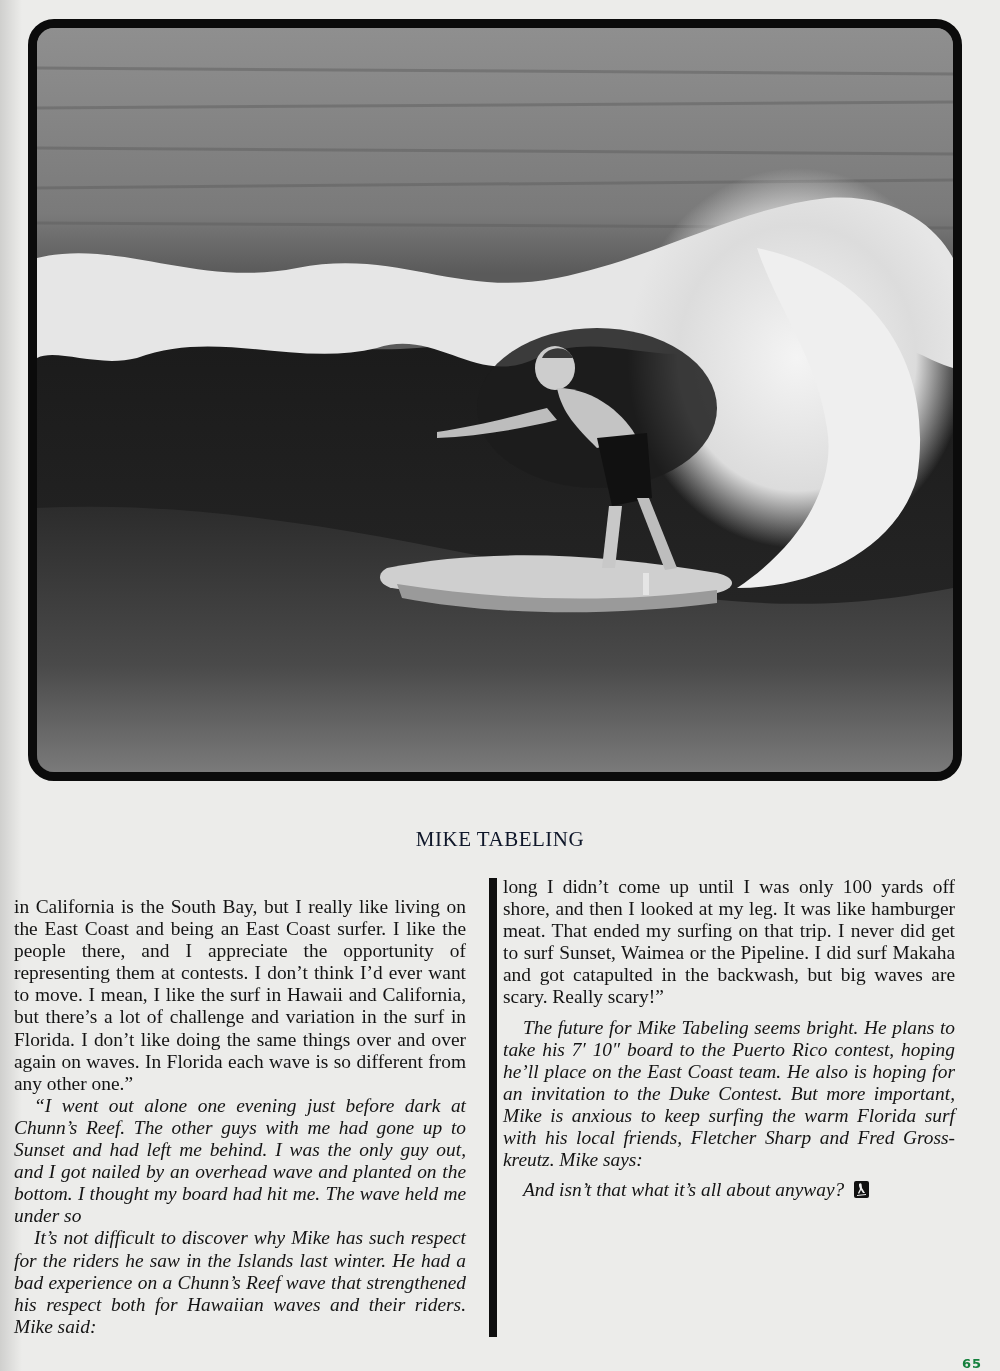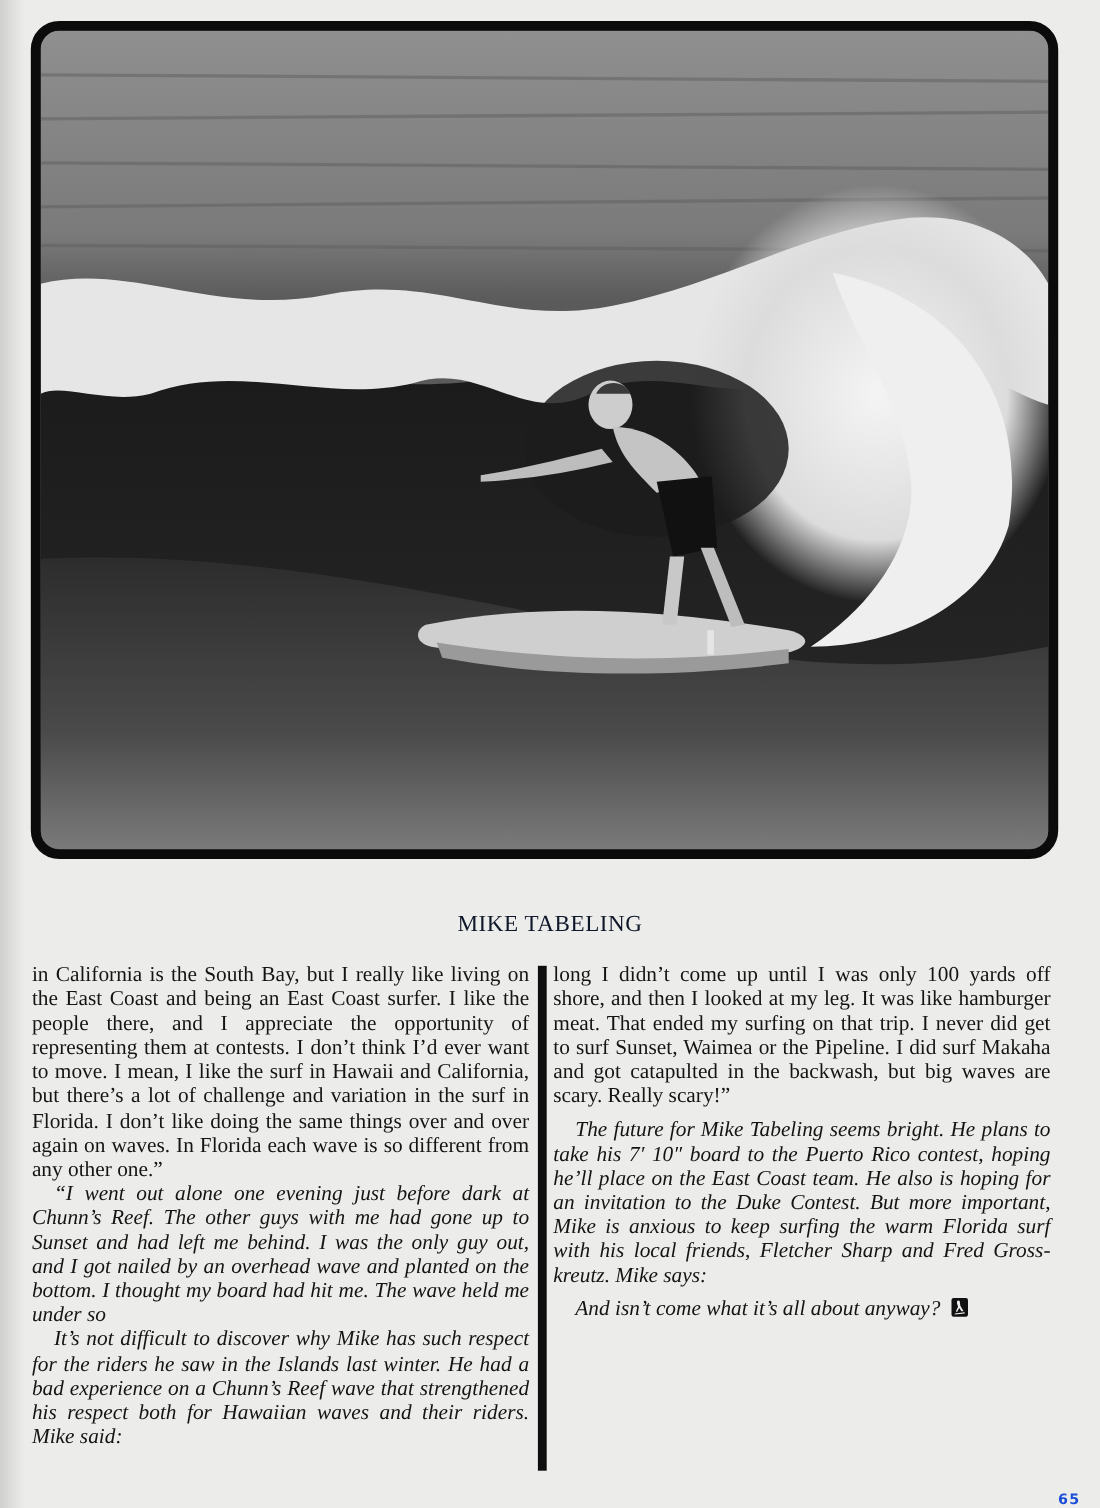--- a/index.html
+++ b/index.html
@@ -29,7 +29,7 @@
       font-size: 19.4px; line-height: 22.1px; text-align: justify;
       hyphens: manual;
     }
-    .col-left { left: 29px; }
+    .col-left { left: 14px; margin-top: 20px; }
     .col-right { left: 485px; width: 452px; top: 876px; margin-left: 18px; }
     .col p { margin: 0; text-indent: 0; }
     .col p.indent { text-indent: 20px; font-style: italic; }

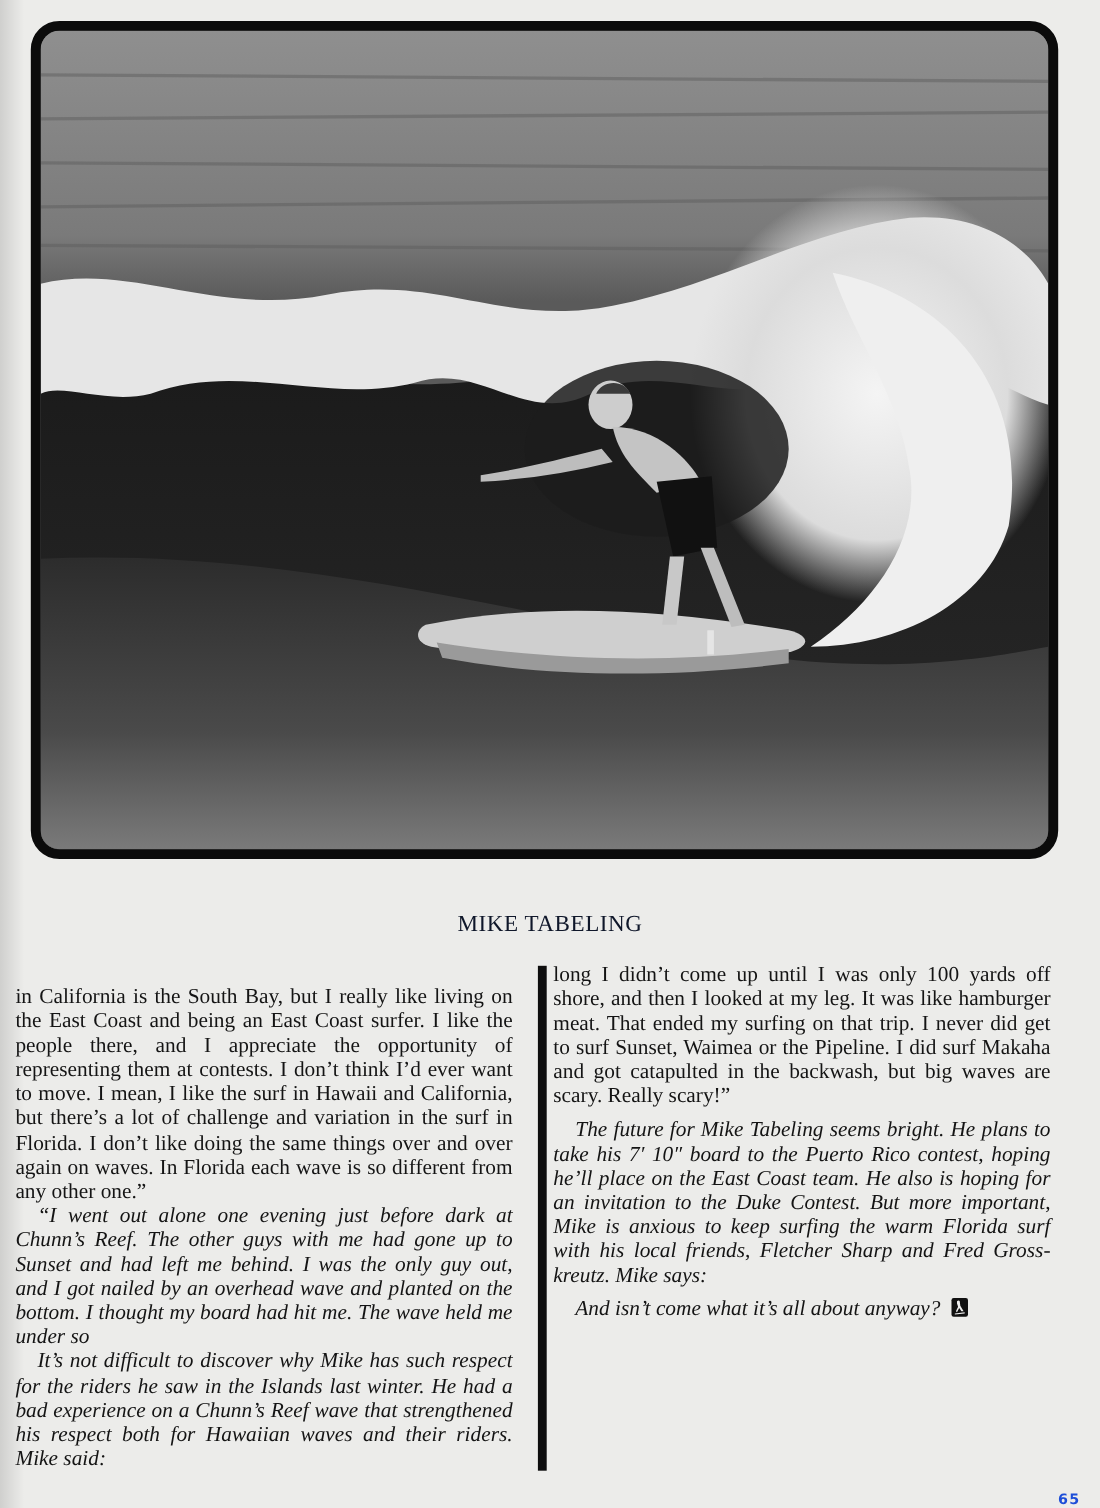--- a/index.html
+++ b/index.html
@@ -117,7 +117,7 @@
 <div class="col col-right">
   <p>long I didn’t come up until I was only 100 yards off shore, and then I looked at my leg. It was like hamburger meat. That ended my surfing on that trip. I never did get to surf Sunset, Waimea or the Pipeline. I did surf Makaha and got cata­pulted in the backwash, but big waves are scary. Really scary!”</p>
   <p class="indent gap">The future for Mike Tabeling seems bright. He plans to take his 7′ 10″ board to the Puerto Rico contest, hoping he’ll place on the East Coast team. He also is hoping for an invitation to the Duke Contest. But more important, Mike is an­xious to keep surfing the warm Florida surf with his local friends, Fletcher Sharp and Fred Gross­kreutz. Mike says:</p>
-  <p class="indent gap"><span>And isn’t come what it’s all about anyway?</span><span class="end-mark"><svg viewBox="0 0 15 17">
+  <p class="indent gap"><span>And isn’t that what it’s all about anyway?</span><span class="end-mark"><svg viewBox="0 0 15 17">
           <path d="M5 3 C6 2 7 2 7.5 3 L8 7 L11 12 L9 12 L7 9 L5 13 L4 12 L6 8 L5 5 Z" fill="#eee"></path>
           <path d="M3 14 L12 13 L12 14 L3 15 Z" fill="#eee"></path>
         </svg></span></p>

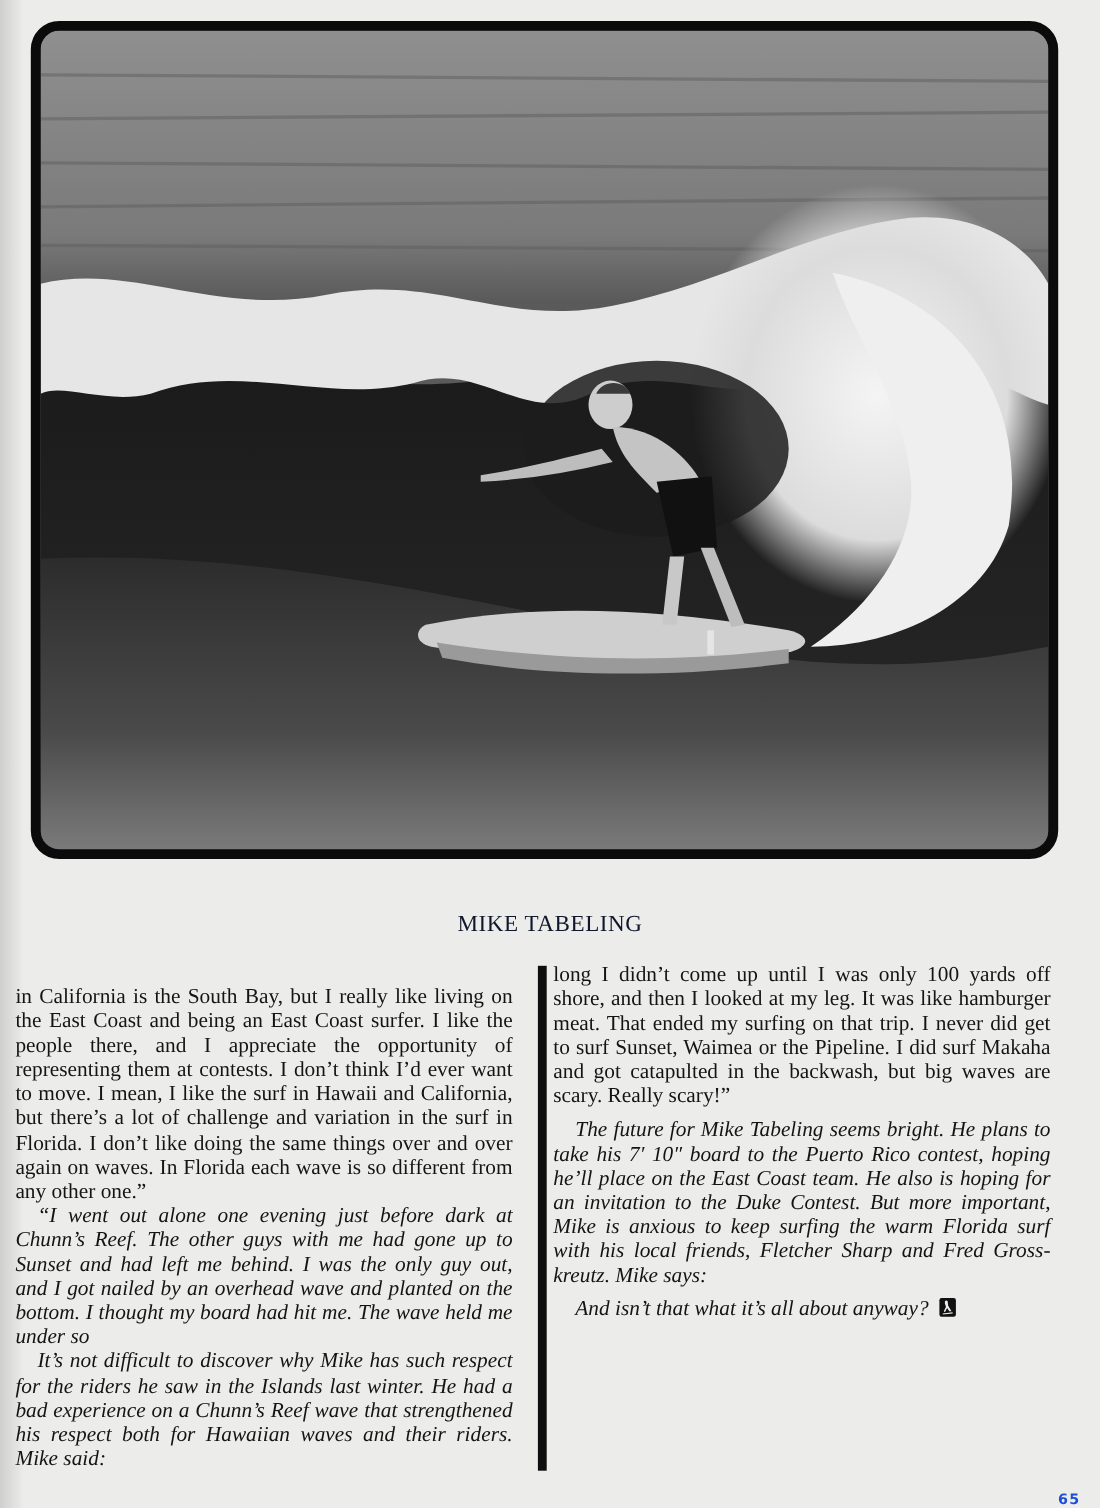--- a/index.html
+++ b/index.html
@@ -46,7 +46,7 @@
     .page-number {
       position: absolute; right: 18px; top: 1356px;
       font-family: "DejaVu Sans", "Liberation Sans", sans-serif;
-      font-size: 13px; font-weight: bold; color: #1d4ed8; letter-spacing: 1px;
+      font-size: 13px; font-weight: bold; color: #15803d; letter-spacing: 1px;
     }
   </style>
 </head>

